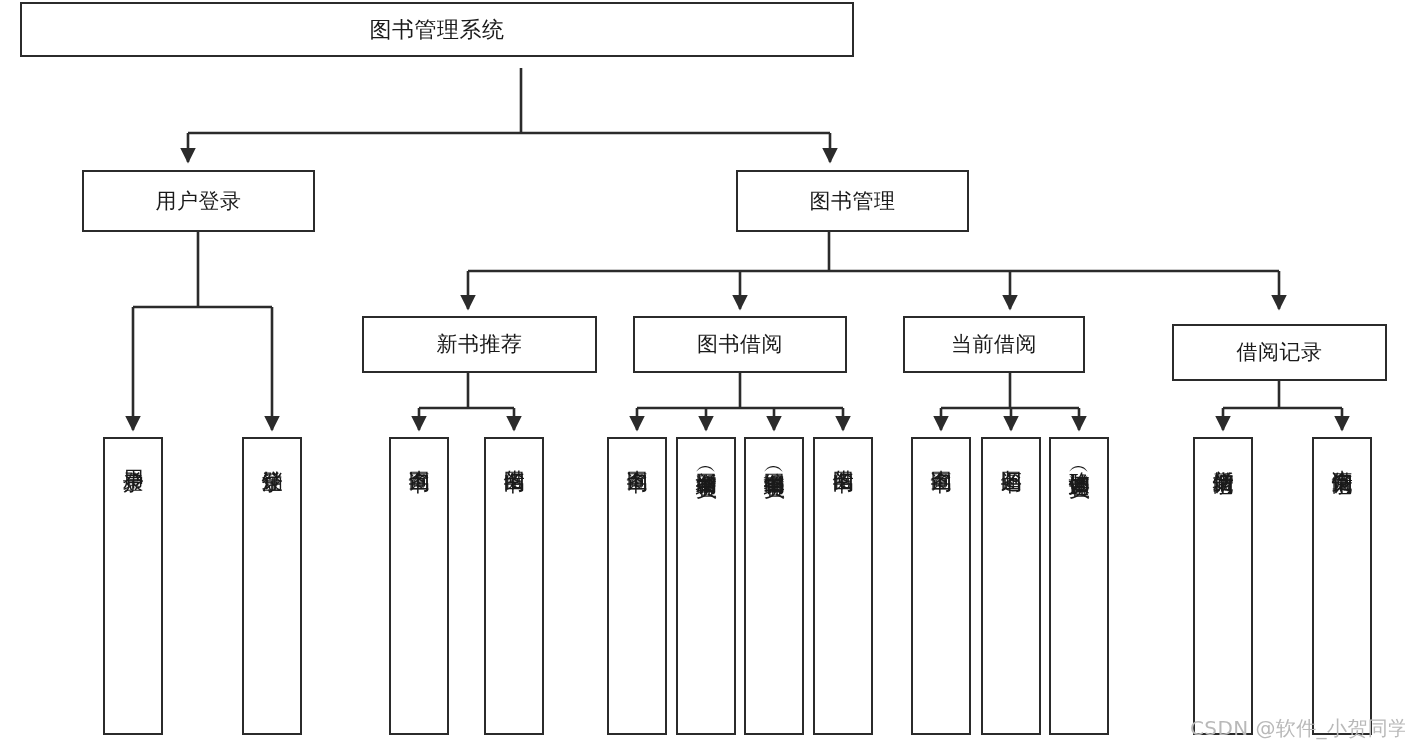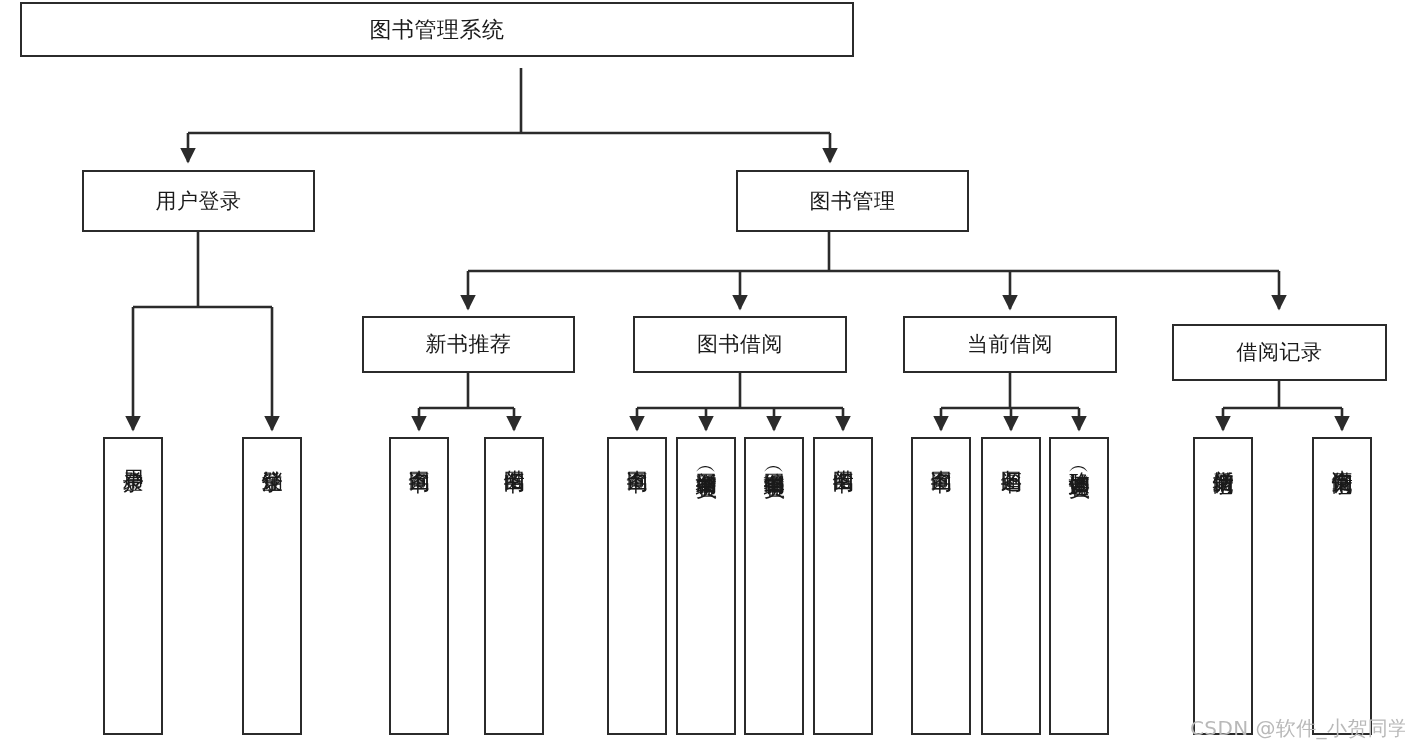--- a/index.html
+++ b/index.html
@@ -143,7 +143,7 @@
     <span class="label">图书管理</span>
   </div>
 
-  <div class="node horiz" style="left:362px; top:316px; width:213px; height:57px;">
+  <div class="node horiz" style="left:362px; top:316px; width:235px; height:57px;">
     <span class="label">新书推荐</span>
   </div>
   <div class="node horiz" style="left:633px; top:316px; width:214px; height:57px;">

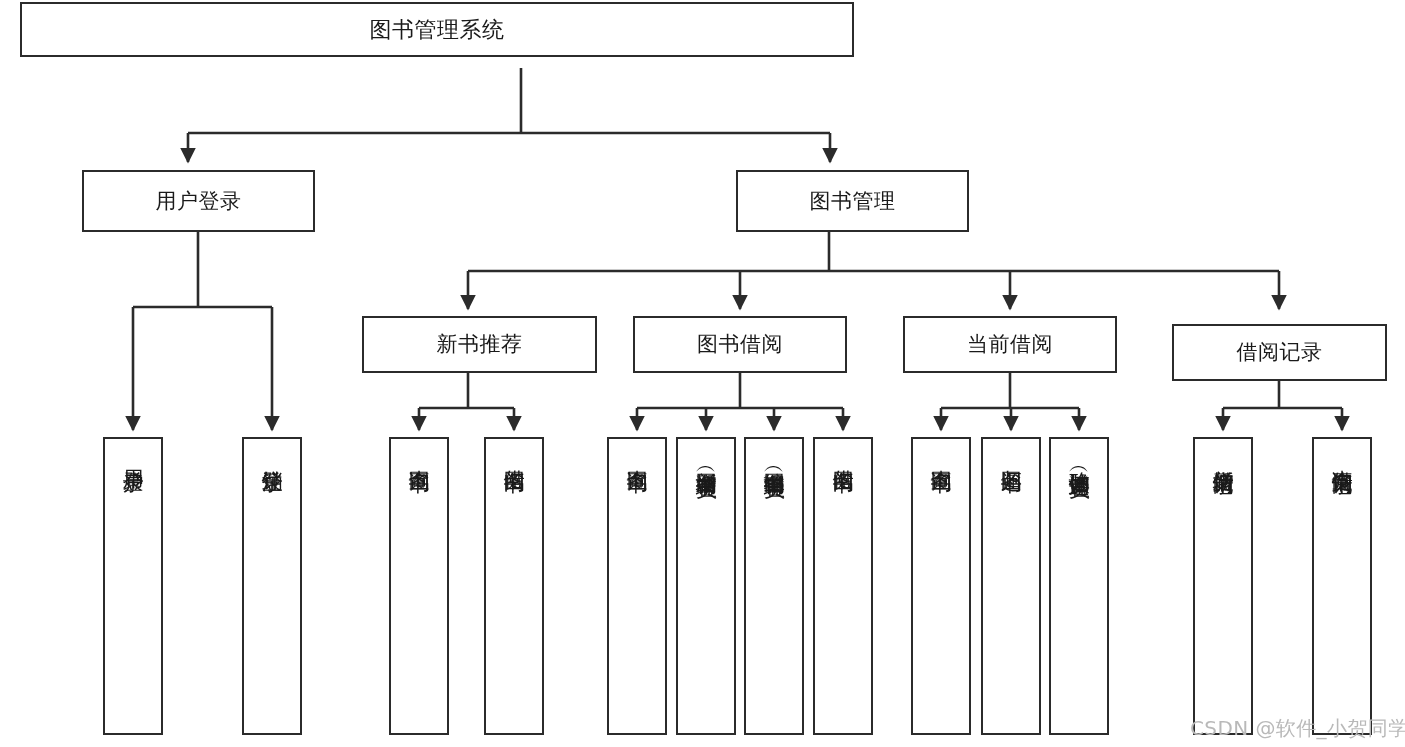--- a/index.html
+++ b/index.html
@@ -149,7 +149,7 @@
   <div class="node horiz" style="left:633px; top:316px; width:214px; height:57px;">
     <span class="label">图书借阅</span>
   </div>
-  <div class="node horiz" style="left:903px; top:316px; width:214px; height:57px;">
+  <div class="node horiz" style="left:903px; top:316px; width:182px; height:57px;">
     <span class="label">当前借阅</span>
   </div>
   <div class="node horiz" style="left:1172px; top:324px; width:215px; height:57px;">

